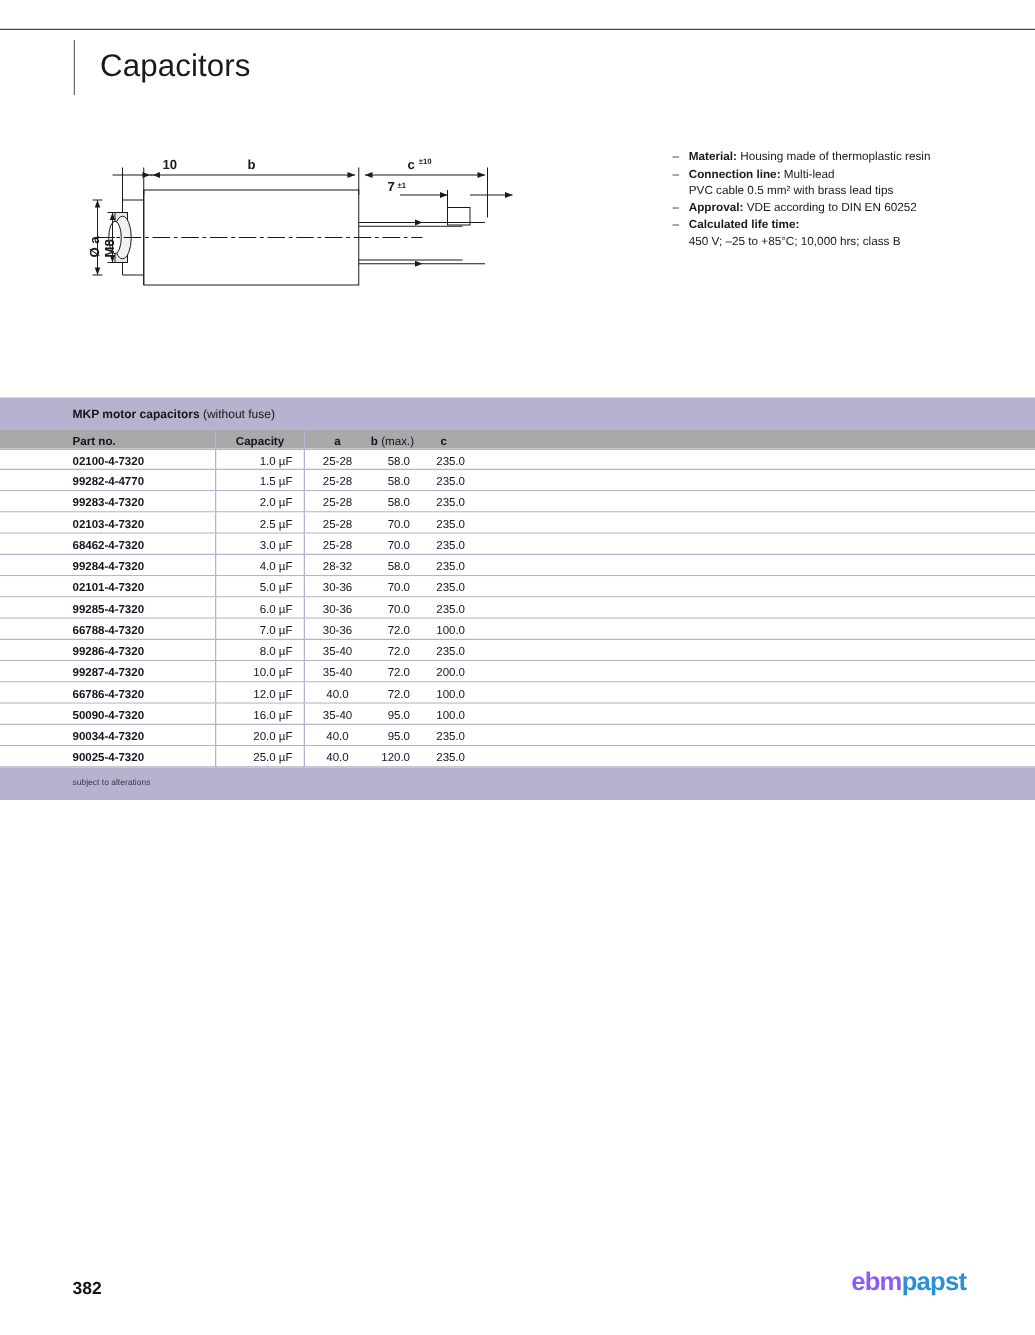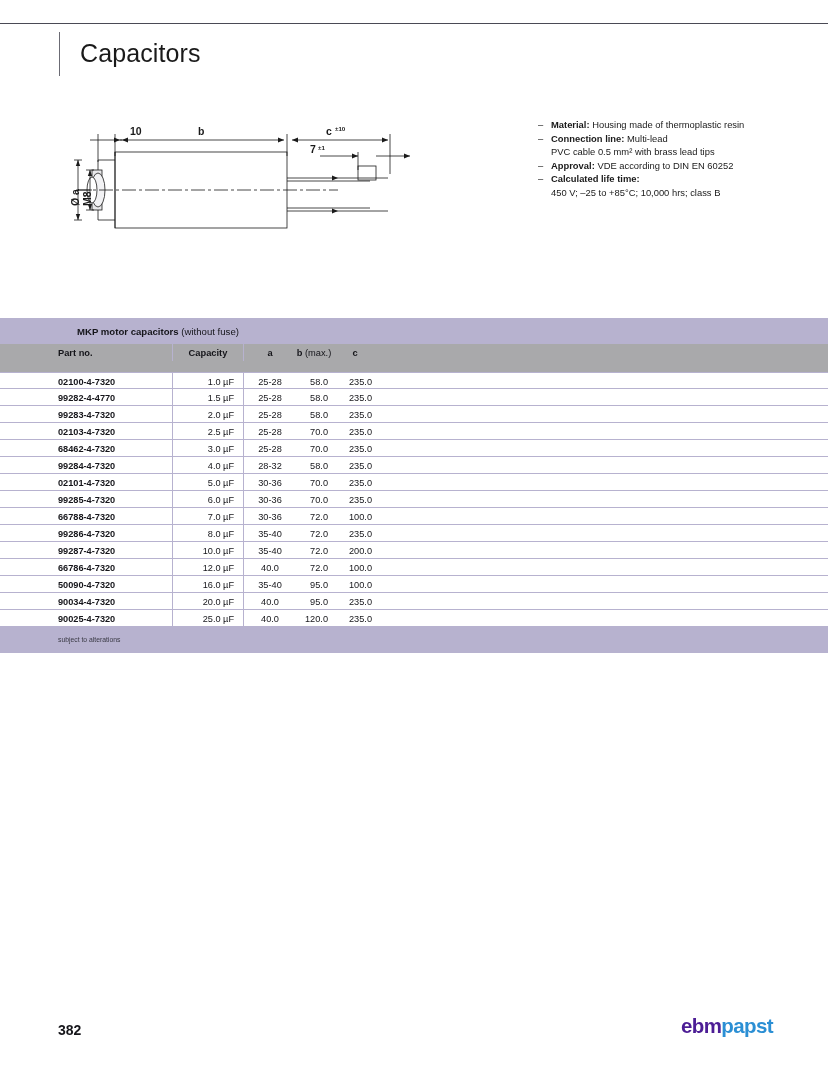--- a/index.html
+++ b/index.html
@@ -88,7 +88,6 @@
     left: 58px; top: 8px;
     font-size: 9.6px;
     color: #15151a;
-    margin-left: 19px;
   }
   .tbl-title b { font-weight: bold; }
   .tbl-title span.light { font-weight: normal; }

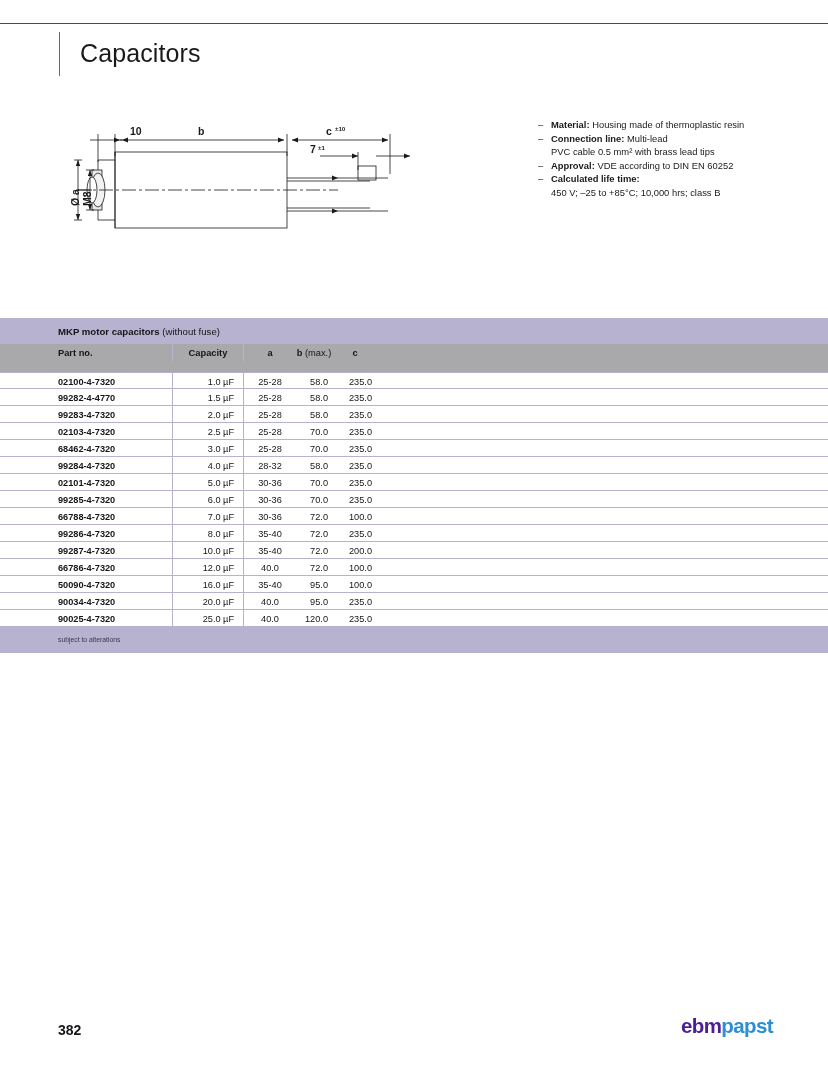--- a/index.html
+++ b/index.html
@@ -93,7 +93,7 @@
   .tbl-title span.light { font-weight: normal; }
 
   .tbl-head {
-    height: 28px;
+    height: 15px;
     background: #a9a9ab;
     position: relative;
   }

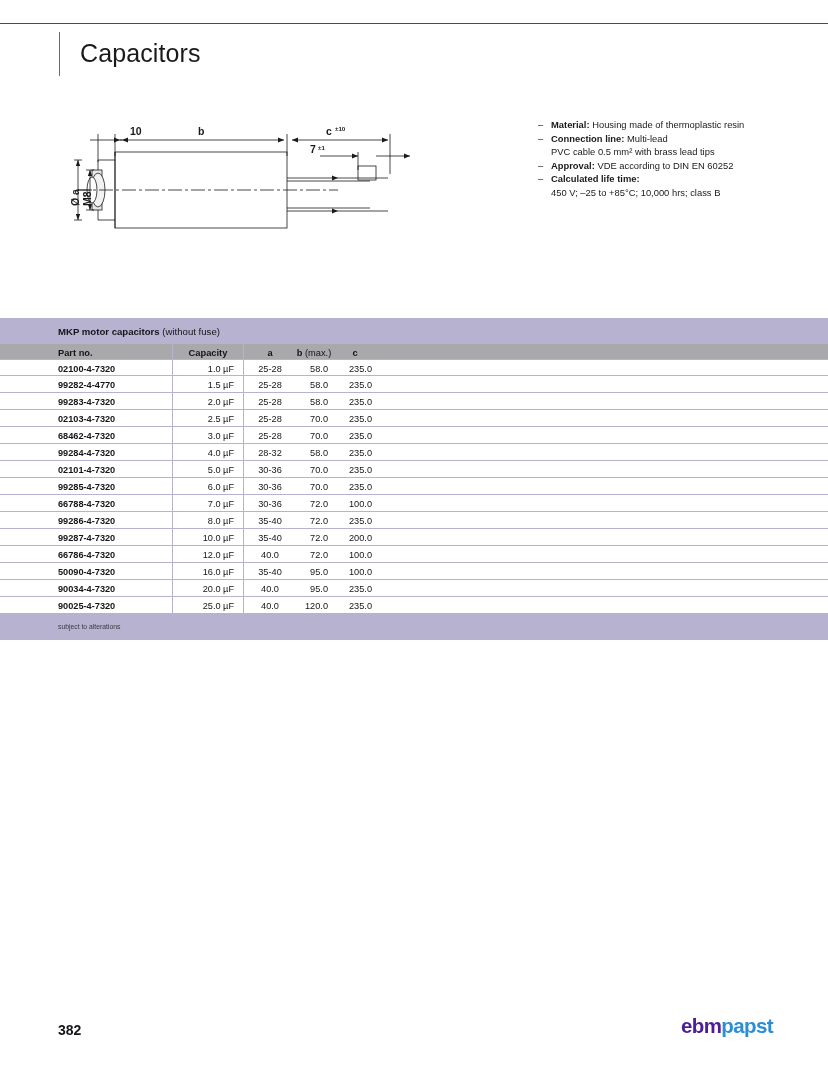--- a/index.html
+++ b/index.html
@@ -171,7 +171,7 @@
     letter-spacing: -0.6px;
     line-height: 1;
   }
-  .logo .ebm { color: #4c1d95; }
+  .logo .ebm { color: #8b5cf6; }
   .logo .papst { color: #2b8fd4; }
 </style>
 </head>

